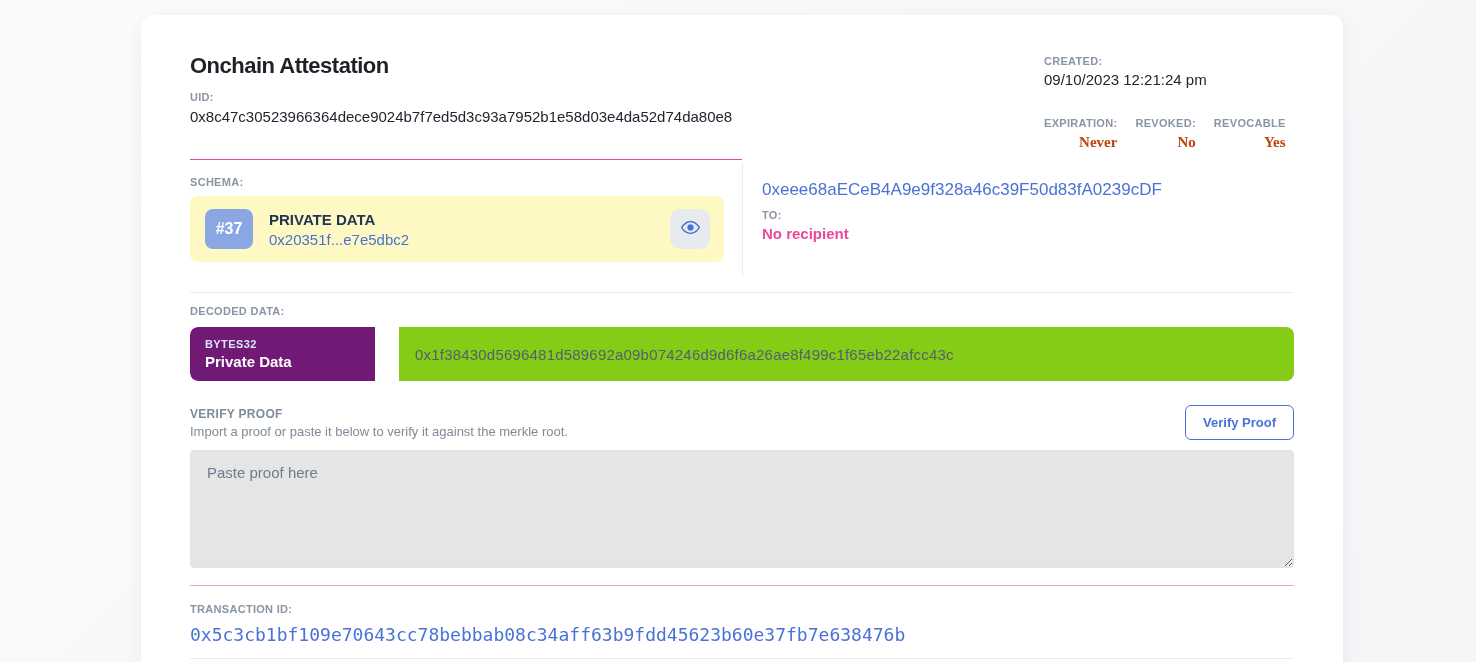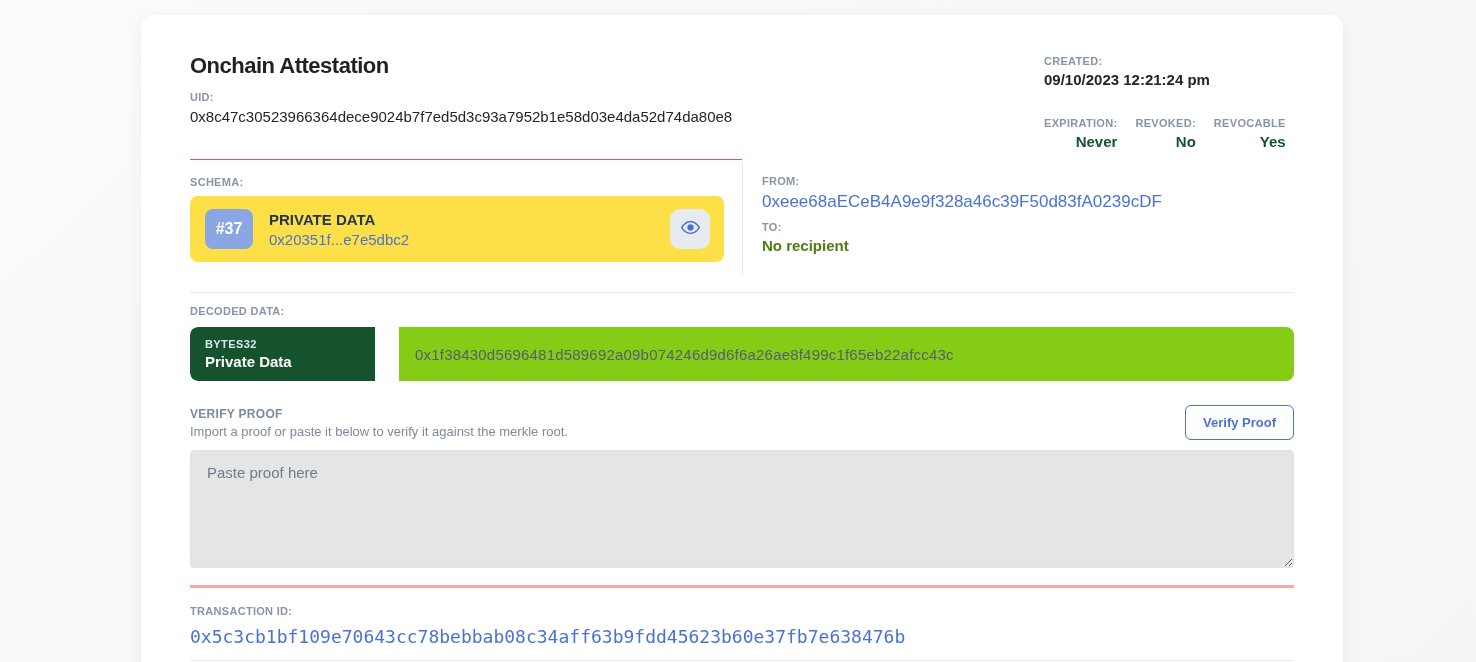--- a/index.html
+++ b/index.html
@@ -29,7 +29,7 @@
   .uid-label { margin-bottom: 5px; }
   .uid-value { font-size: 15px; font-weight: normal; color: #20262e; line-height: 18px; }
   .hdr-right { width: 250px; flex-shrink: 0; padding-top: 0; }
-  .created-value { font-size: 15px; font-weight: bold; color: #20262e; margin-top: 4px; line-height: 18px; }
+  .created-value { font-size: 15px; font-weight: normal; color: #20262e; margin-top: 4px; line-height: 18px; }
   .flags { display: flex; margin-top: 28px; text-align: right; }
   .flag { margin-right: 18px; }
   .flag:last-child { margin-right: 0; }

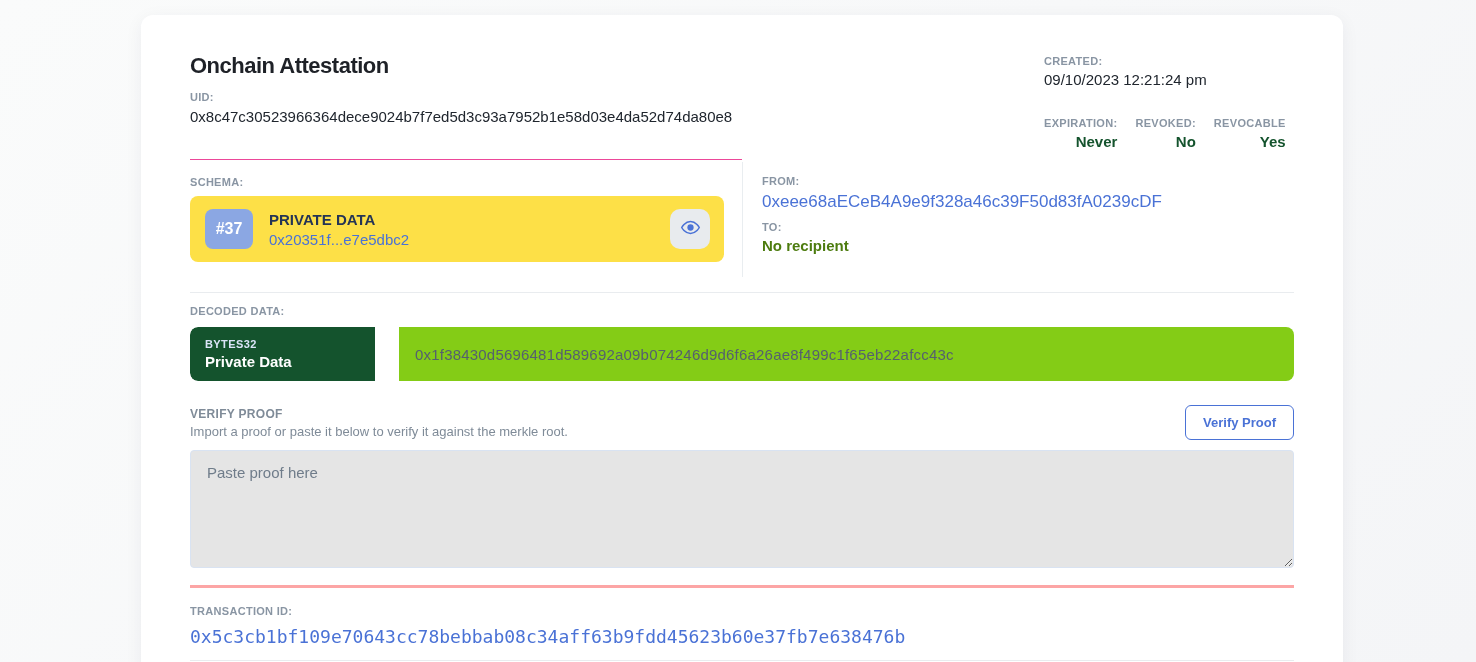--- a/index.html
+++ b/index.html
@@ -33,7 +33,7 @@
   .flags { display: flex; margin-top: 28px; text-align: right; }
   .flag { margin-right: 18px; }
   .flag:last-child { margin-right: 0; }
-  .flag-value { font-size: 15px; font-weight: bold; color: #14532d; margin-top: 4px; line-height: 18px; }
+  .flag-value { font-size: 15px; font-weight: bold; color: #c2410c; margin-top: 4px; line-height: 18px; font-family: Liberation Serif, serif; }
   
   .mid-row { display: flex; border-bottom: 1px solid #e9ecef; }
   .col-left {

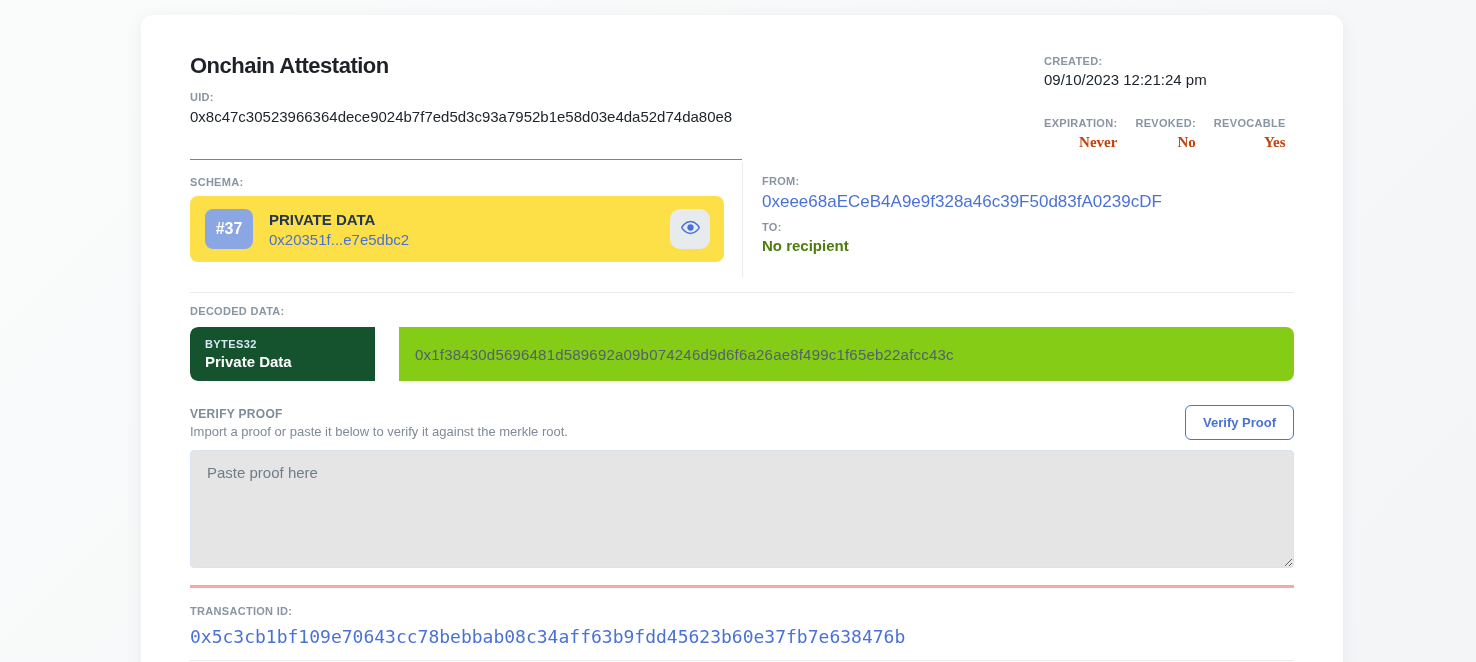--- a/index.html
+++ b/index.html
@@ -158,7 +158,6 @@
     </div>
     <div class="v-sep"></div>
     <div class="col-right">
-      <div class="sm-label">FROM:</div>
       <div class="from-value">0xeee68aECeB4A9e9f328a46c39F50d83fA0239cDF</div>
       <div class="sm-label">TO:</div>
       <div class="to-value">No recipient</div>

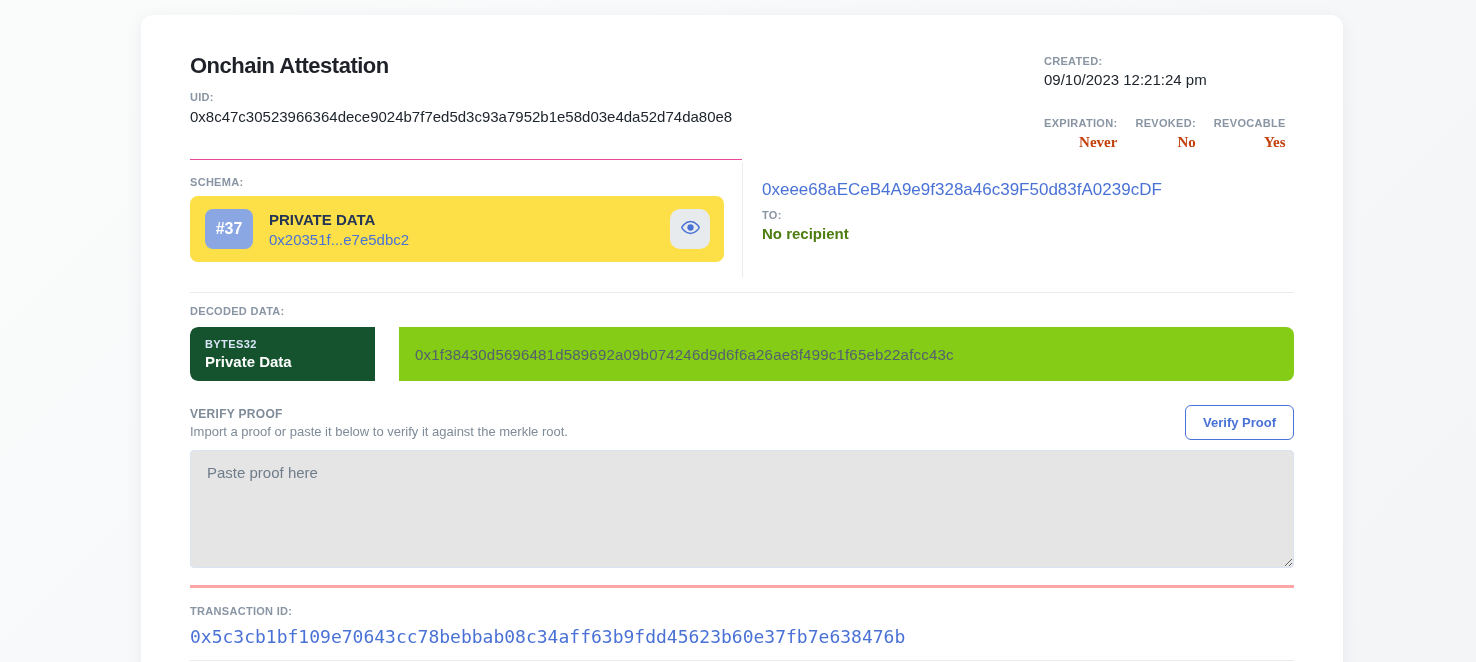--- a/index.html
+++ b/index.html
@@ -44,7 +44,7 @@
   .v-sep { width: 1px; background: #e9edf0; margin: 3px 0 15px 0; }
   .col-right { flex: 1; padding: 16px 0 0 19px; }
   .schema-card {
-    margin-top: 8px; height: 66px; background: #fde047;
+    margin-top: 8px; height: 66px; background: #fef9c3;
     border-radius: 8px; display: flex; align-items: center;
     padding: 0 14px 0 15px; cursor: pointer;
   }

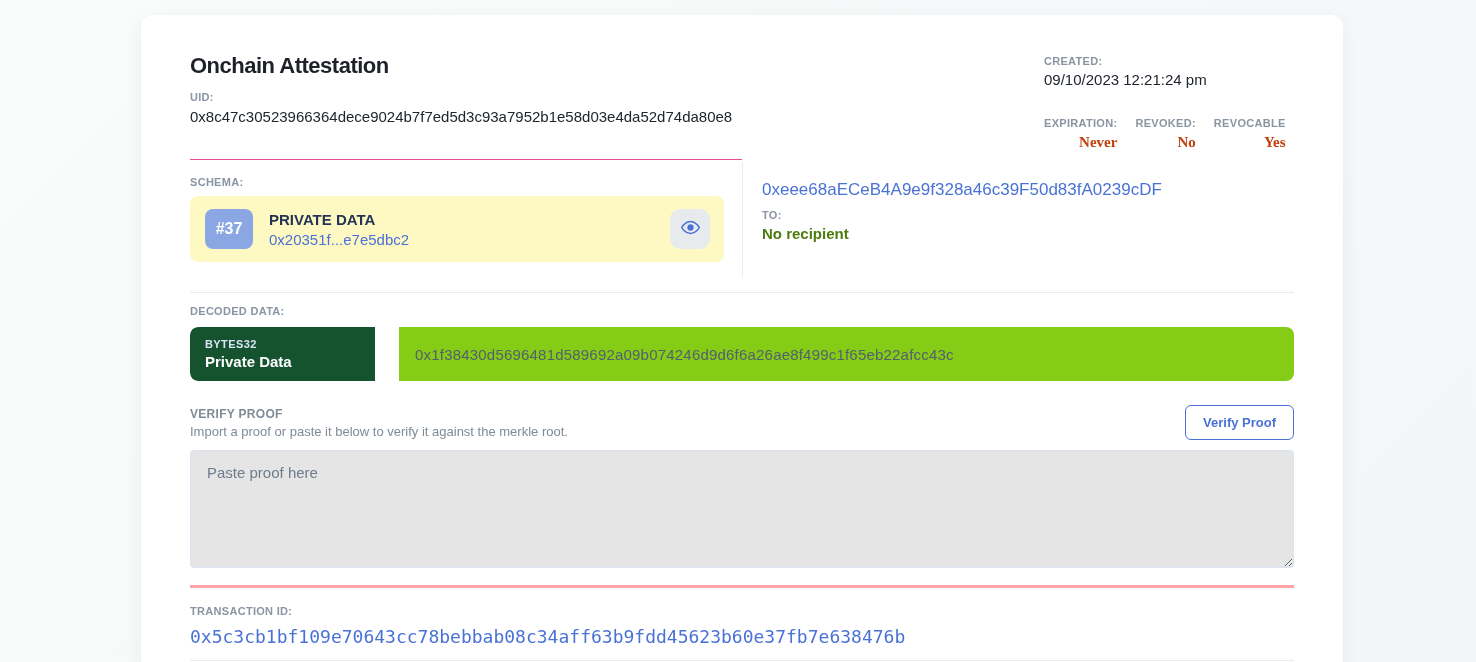--- a/index.html
+++ b/index.html
@@ -63,7 +63,7 @@
     justify-content: center; cursor: pointer;
   }
   .from-value { font-size: 17px; color: #4a72d6; margin: 4px 0 9px 0; line-height: 21px; cursor: pointer; }
-  .to-value { font-size: 15px; font-weight: bold; color: #4d7c0f; margin-top: 4px; line-height: 18px; }
+  .to-value { font-size: 15px; font-weight: bold; color: #ec4899; margin-top: 4px; line-height: 18px; }
   
   .decoded { padding-top: 12px; }
   .decoded-row { display: flex; margin-top: 10px; height: 54px; border-radius: 8px; overflow: hidden; }

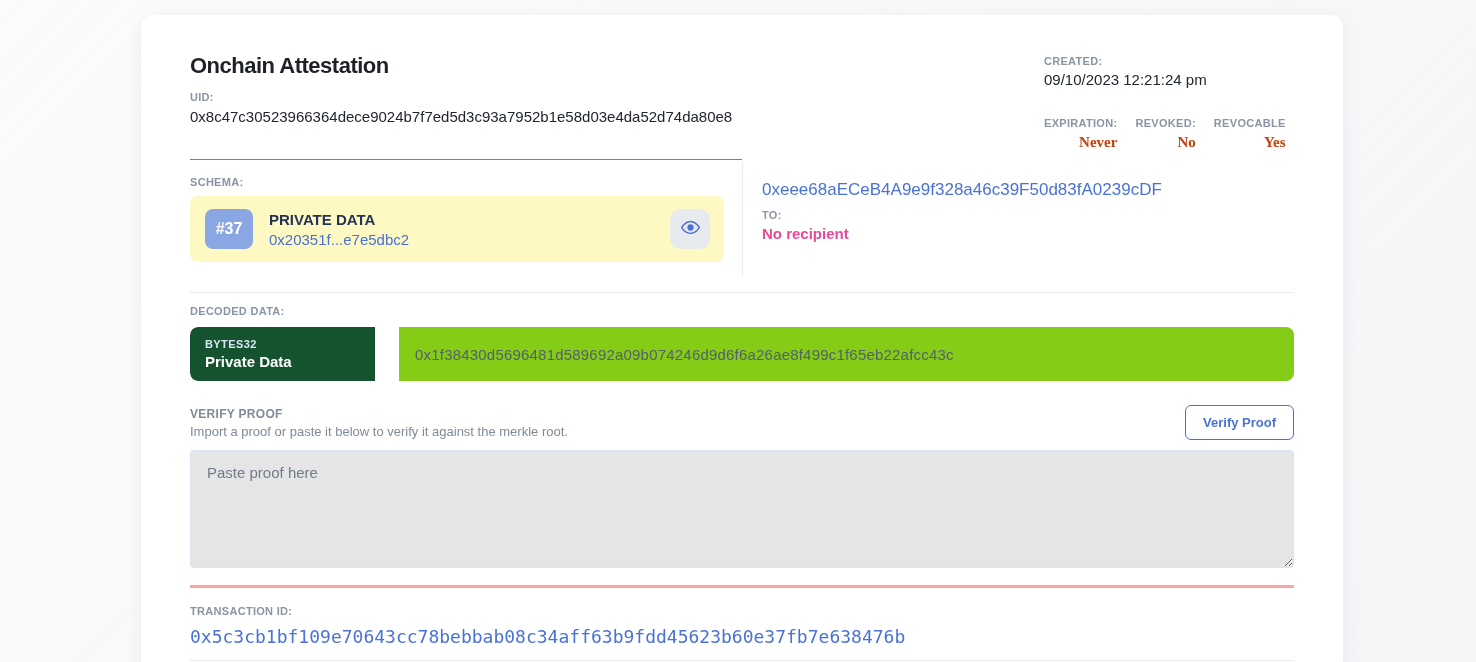--- a/index.html
+++ b/index.html
@@ -68,7 +68,7 @@
   .decoded { padding-top: 12px; }
   .decoded-row { display: flex; margin-top: 10px; height: 54px; border-radius: 8px; overflow: hidden; }
   .decoded-badge {
-    width: 185px; flex-shrink: 0; background: #14532d;
+    width: 185px; flex-shrink: 0; background: #701a75;
     border-radius: 8px 0 0 8px;
     display: flex; flex-direction: column; justify-content: center;
     padding-left: 15px;

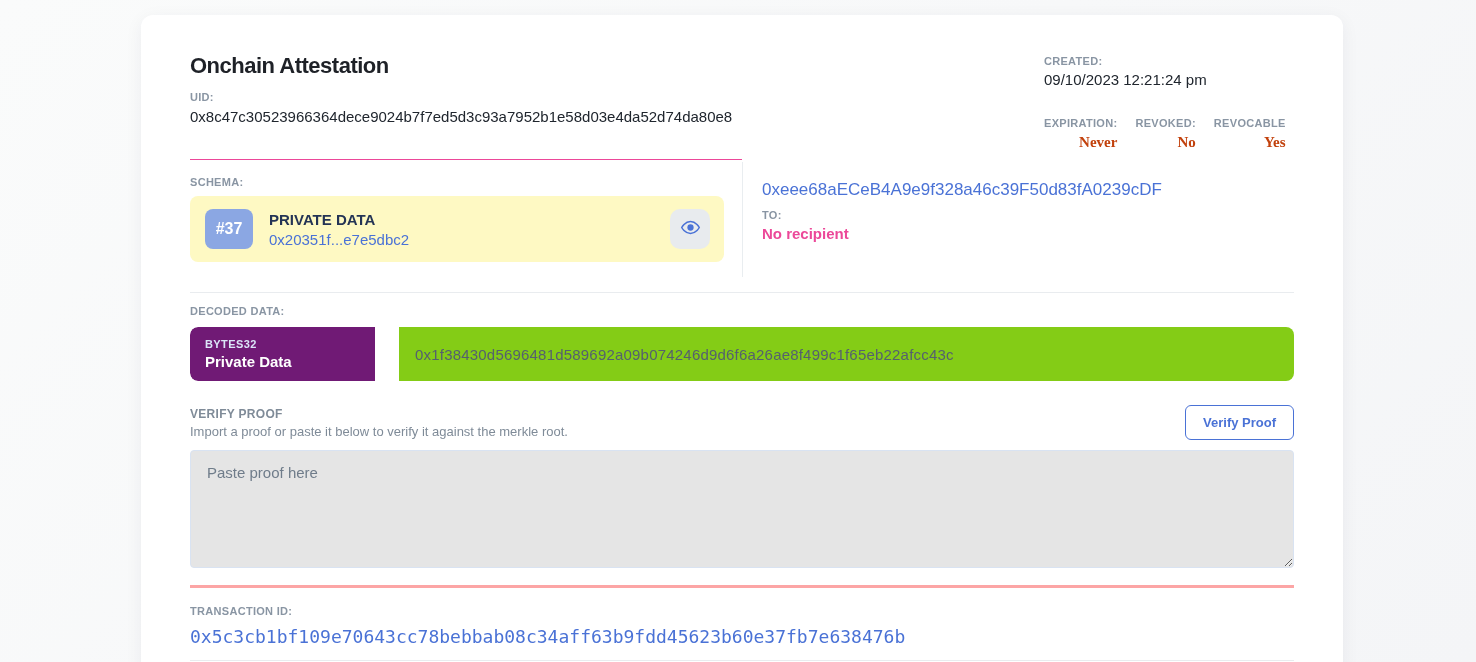--- a/index.html
+++ b/index.html
@@ -80,7 +80,7 @@
     padding-left: 16px; font-size: 15px; color: #55606e; letter-spacing: 0.2px; margin-left: 24px;
   }
   
-  .verify { margin-top: 24px; border-bottom: 3px solid #fca5a5; padding-bottom: 17px; }
+  .verify { margin-top: 24px; border-bottom: 1px solid #fca5a5; padding-bottom: 17px; }
   .verify-hdr { display: flex; justify-content: space-between; align-items: center; }
   .verify-label { font-size: 12px; font-weight: bold; color: #7f8b98; letter-spacing: 0.3px; }
   .verify-desc { font-size: 13px; color: #7f8b98; margin-top: 3px; }

